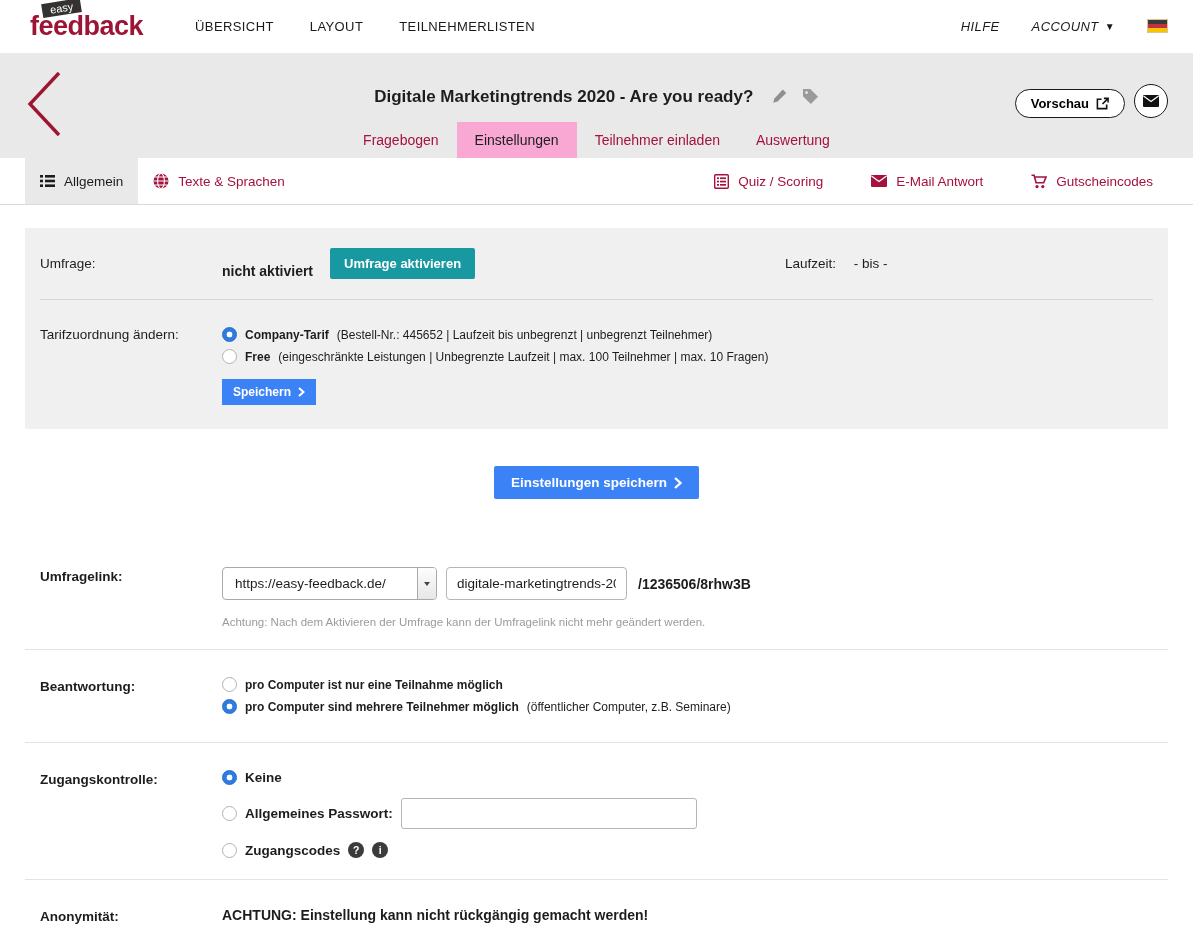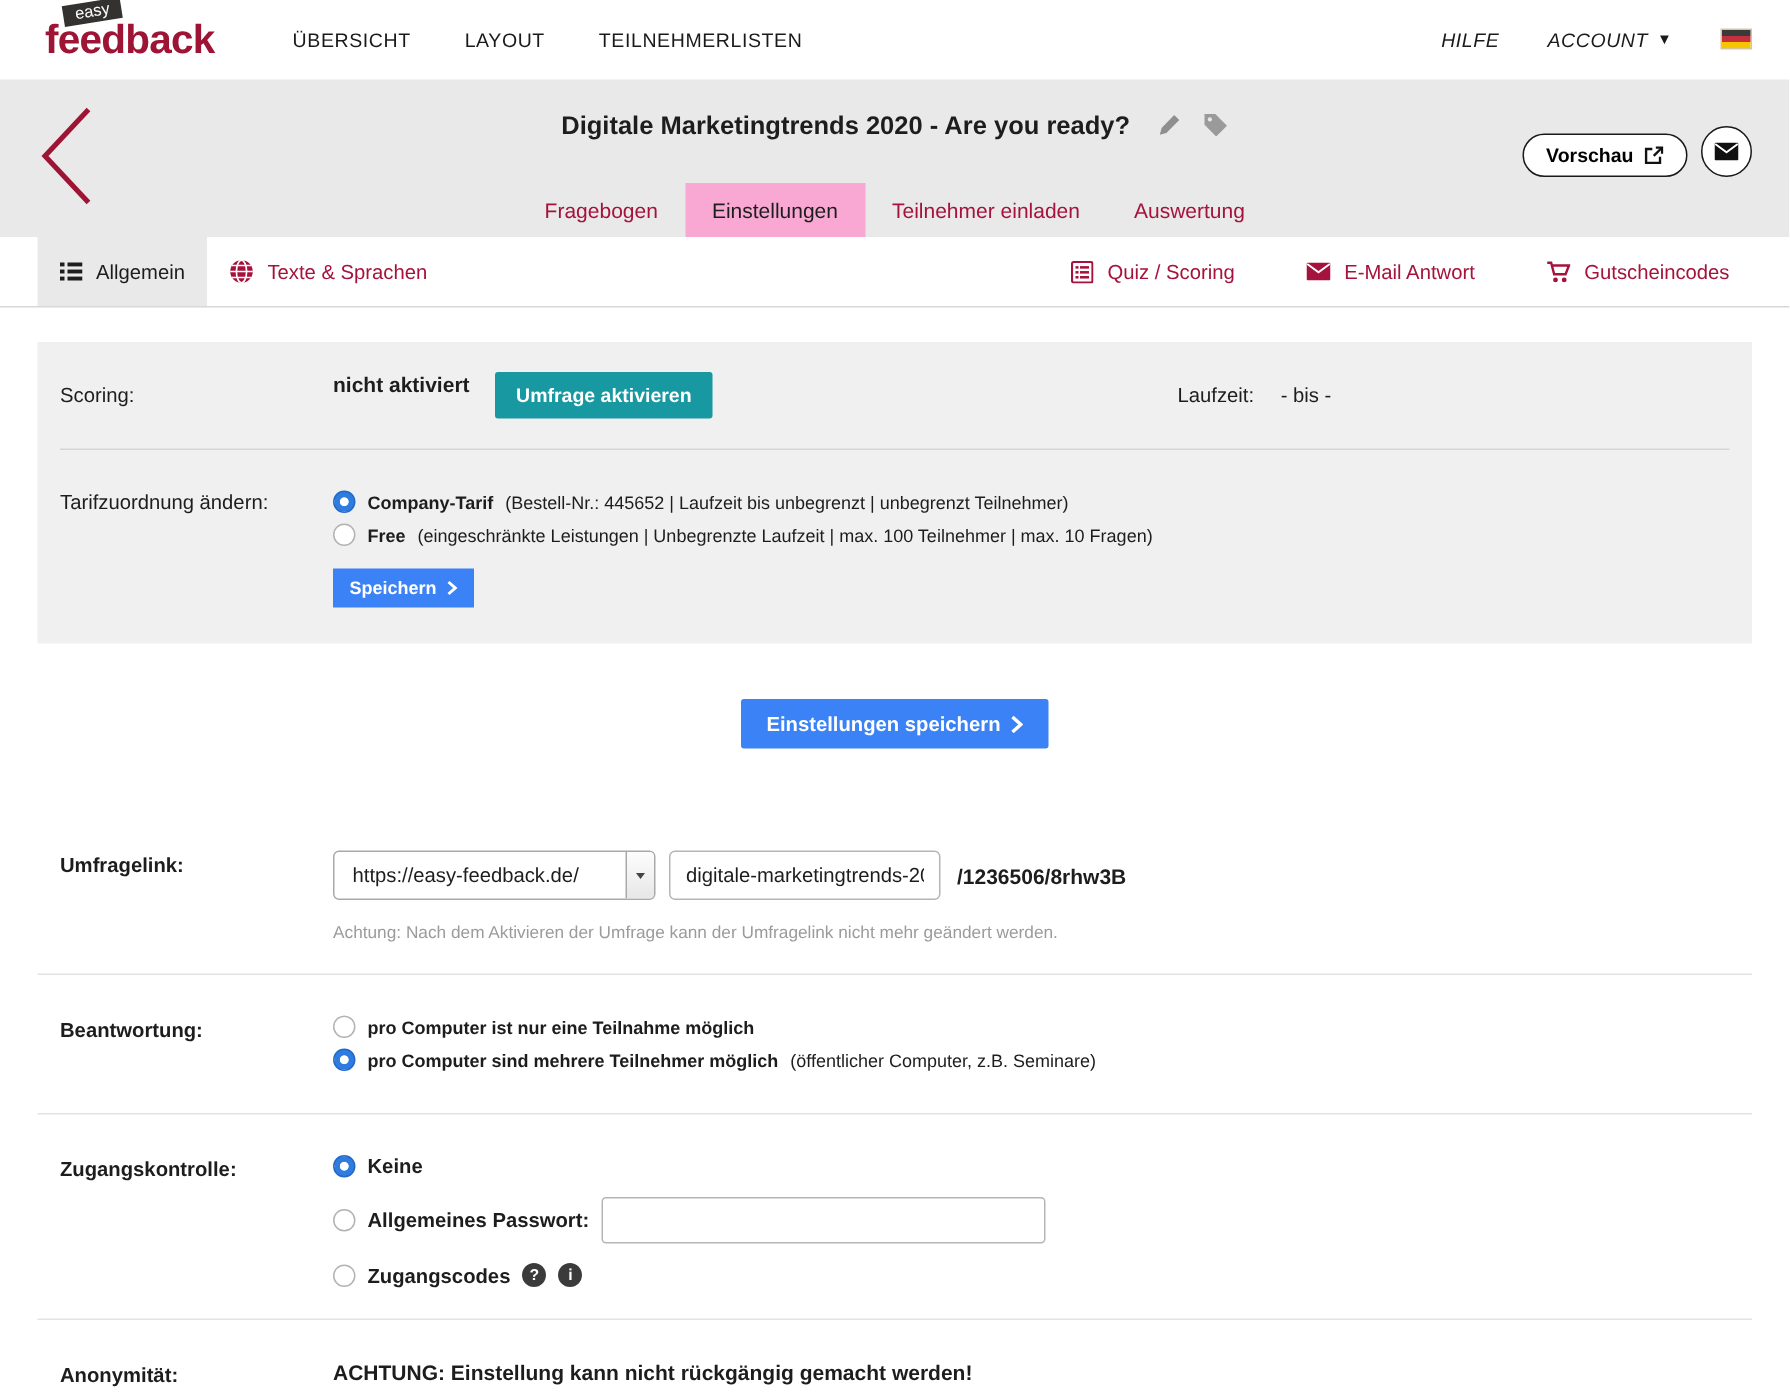--- a/index.html
+++ b/index.html
@@ -24,7 +24,7 @@
   
   .band { position:relative; height:105px; background:#e9e9e9; }
   .back { position:absolute; left:26px; top:18px; cursor:pointer; }
-  .title-row { text-align:center; padding-top:21px; }
+  .title-row { text-align:center; padding-top:34px; }
   .page-title { font-size:17px; font-weight:bold; color:#1d1d1d; }
   .title-icons { display:inline-flex; gap:14px; margin-left:14px; vertical-align:-2px; }
   .title-icons svg { cursor:pointer; }

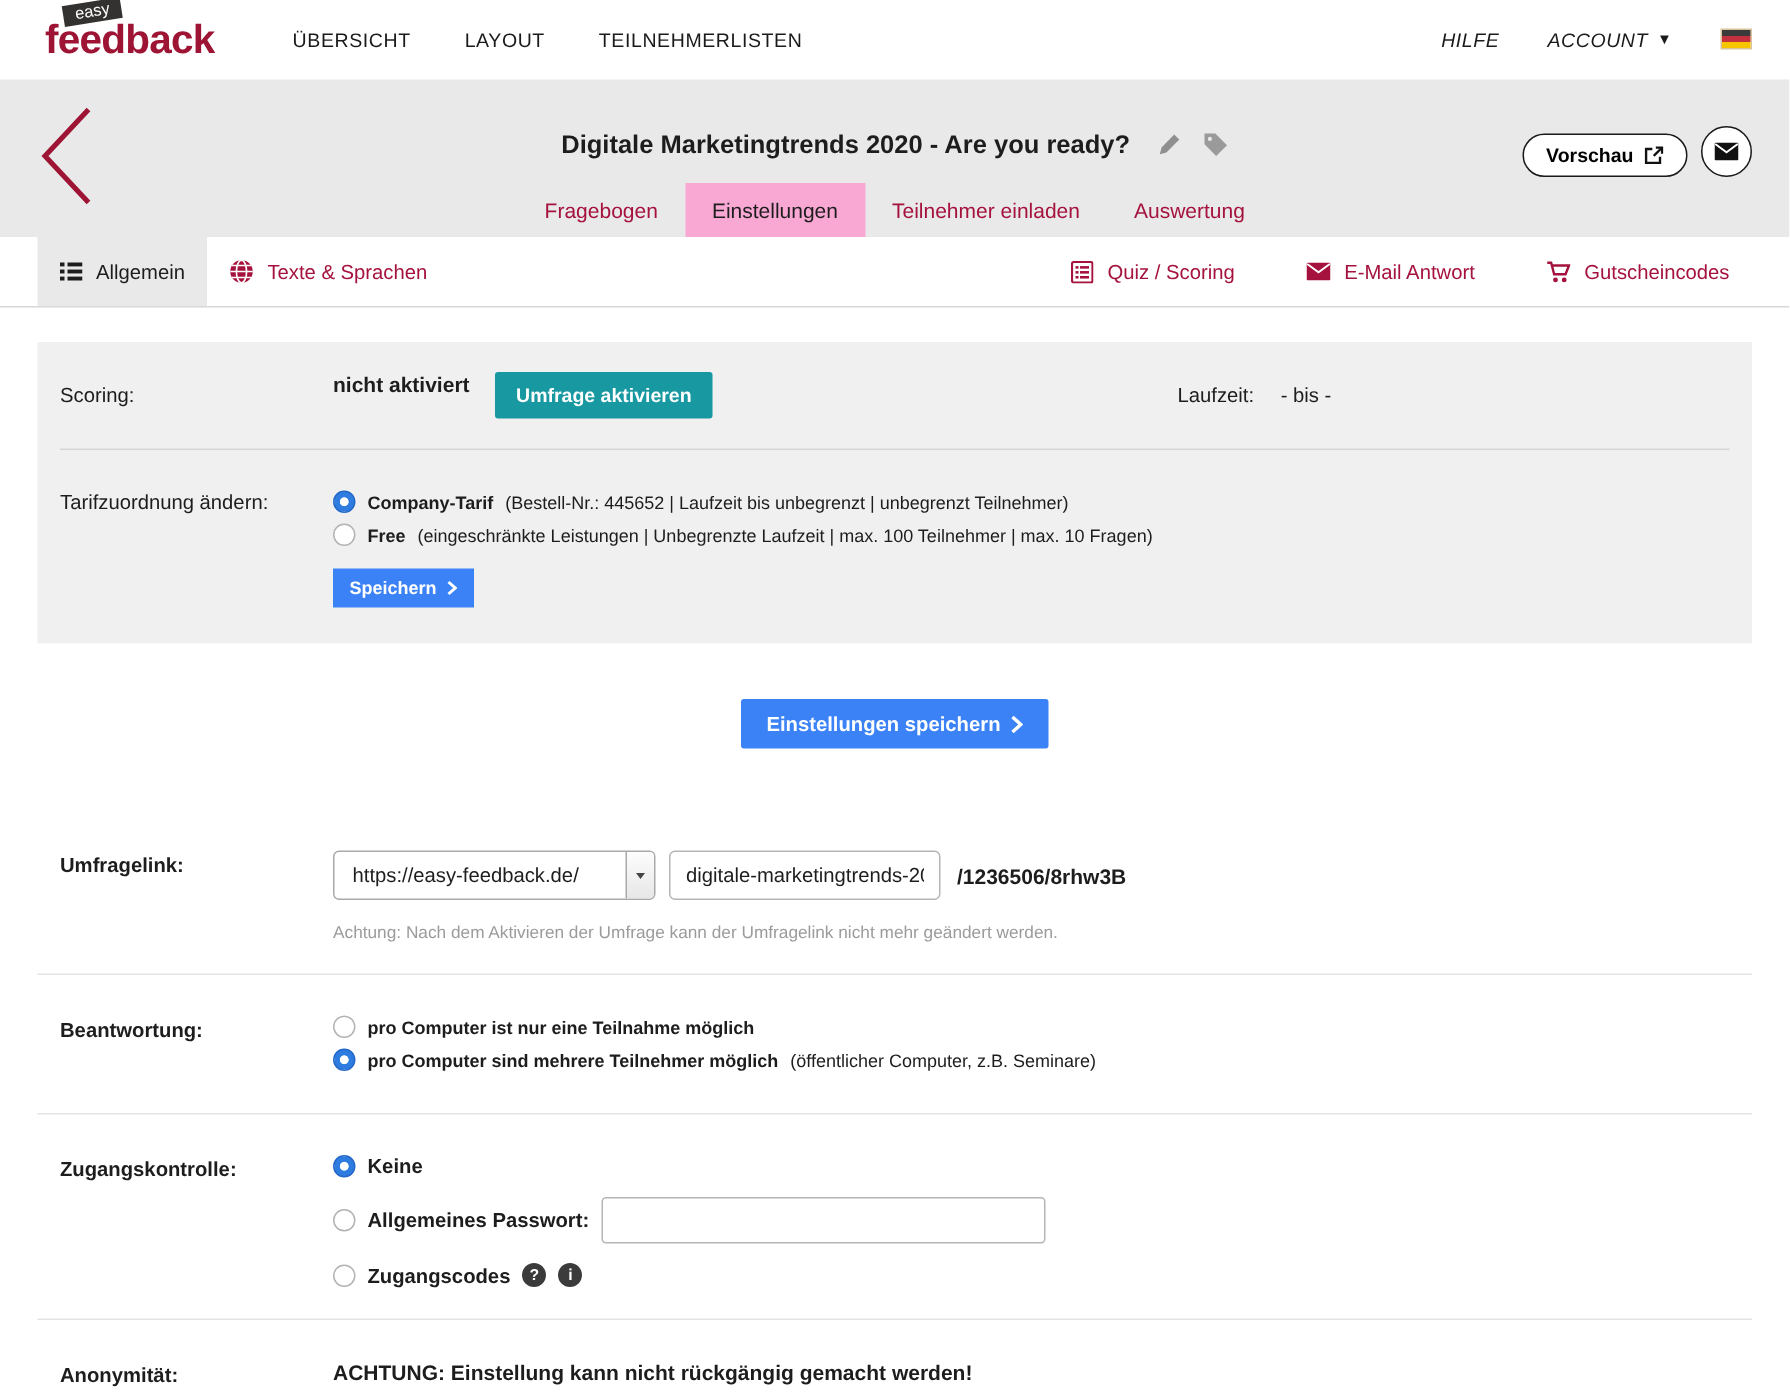--- a/index.html
+++ b/index.html
@@ -209,7 +209,7 @@
 
 <div class="panel">
   <div class="panel-row1">
-    <span class="lbl">Scoring:</span>
+    <span class="lbl">Umfrage:</span>
     <span class="status-content">
       <span class="status-value">nicht aktiviert</span>
       <button class="teal-btn">Umfrage aktivieren</button>

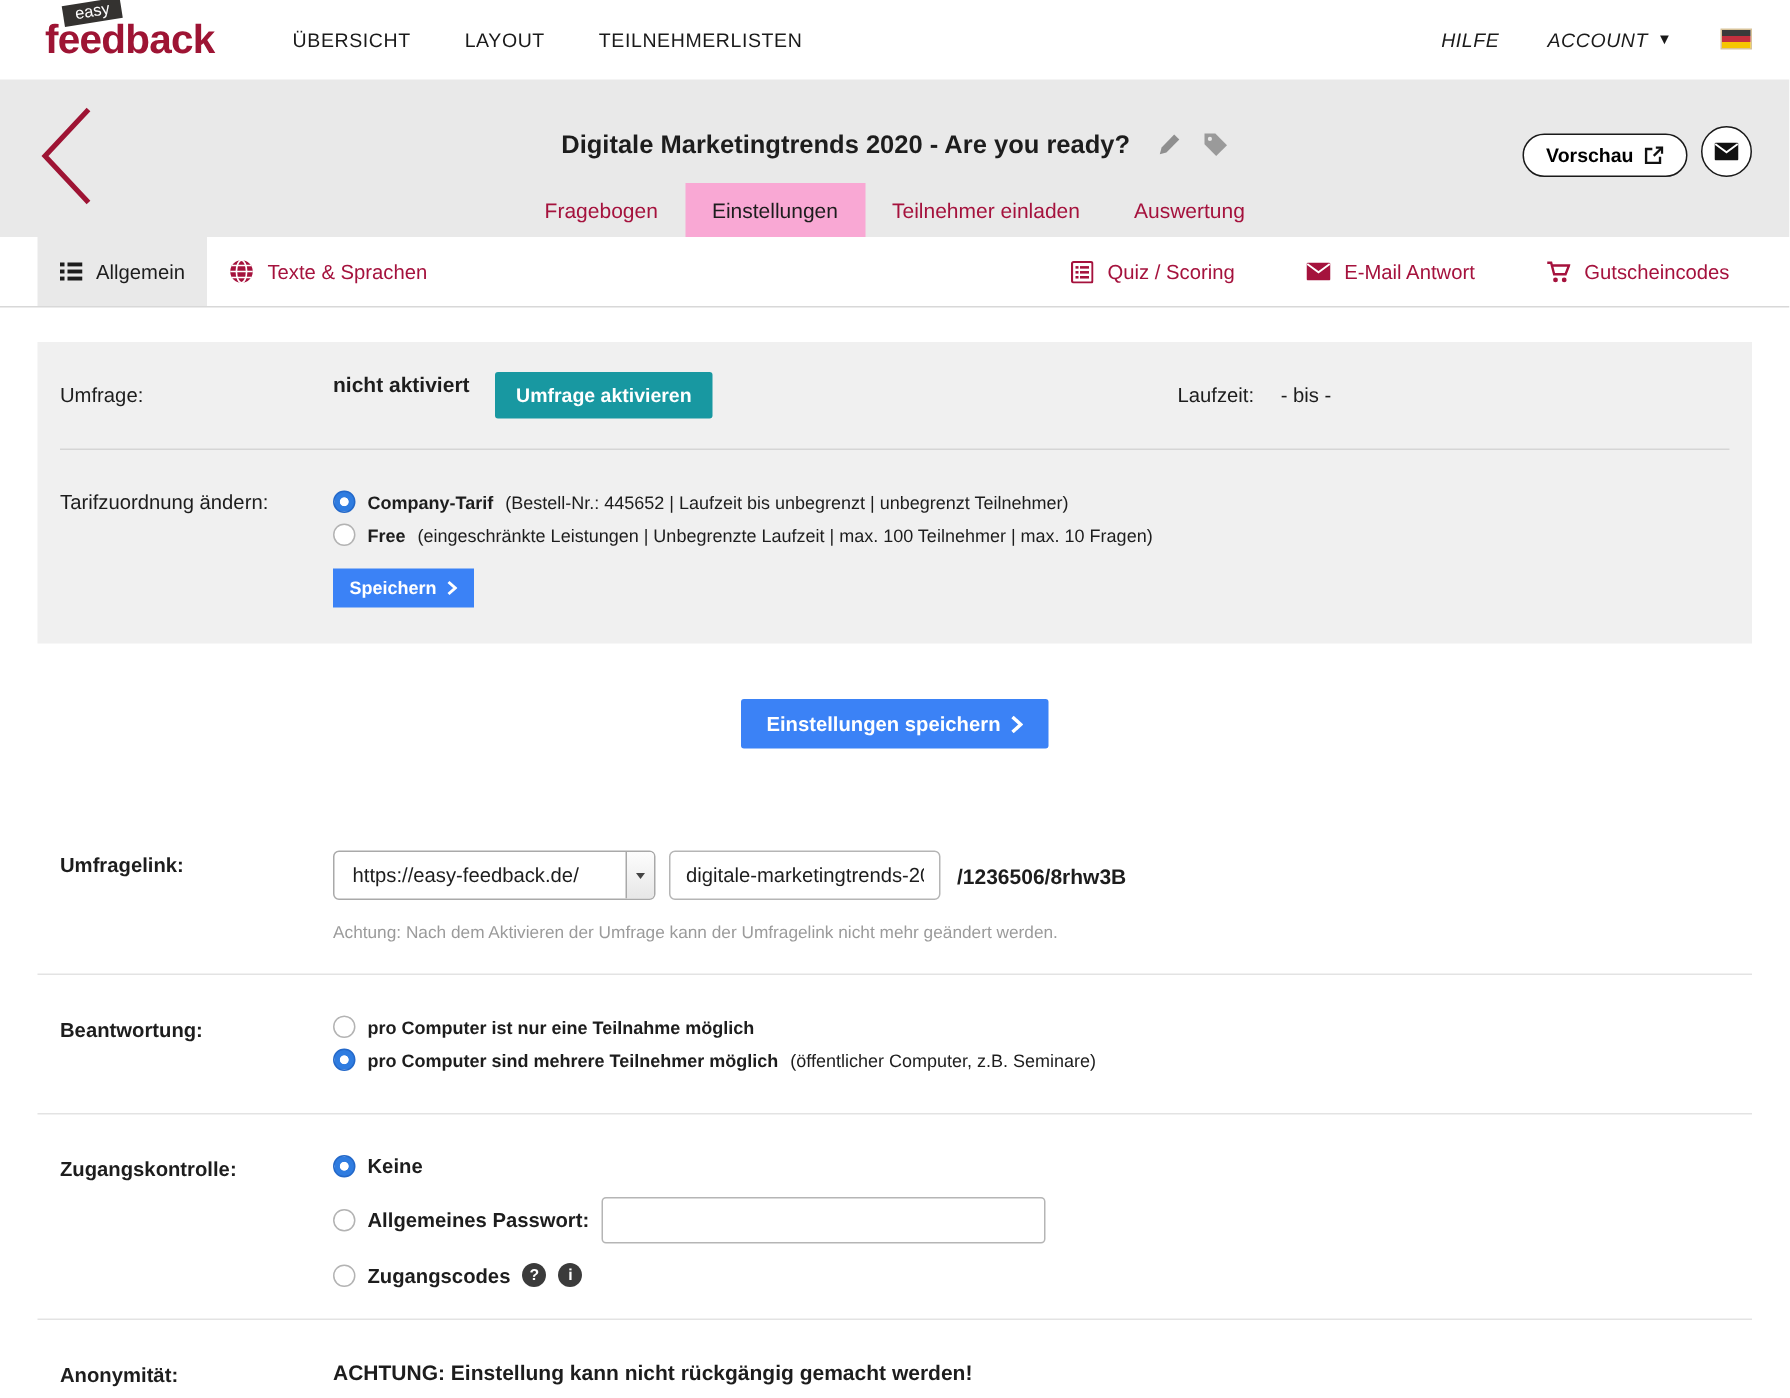--- a/index.html
+++ b/index.html
@@ -45,7 +45,7 @@
   .panel { margin:23px 25px 0; background:#f0f0f0; }
   .panel-row1 { display:grid; grid-template-columns:182px 548px 1fr; align-items:center; padding:20px 15px; }
   .lbl { font-size:13.5px; color:#1d1d1d; }
-  .status-content { display:flex; align-items:flex-start; gap:17px; }
+  .status-content { display:flex; align-items:flex-end; gap:17px; }
   .status-value { font-size:14px; font-weight:bold; }
   .teal-btn { background:#1898a1; color:#fff; border:none; font-family:inherit; font-size:13px; font-weight:bold; padding:8px 14px; border-radius:2px; cursor:pointer; }
   .laufzeit { font-size:13.5px; padding-left:15px; }

